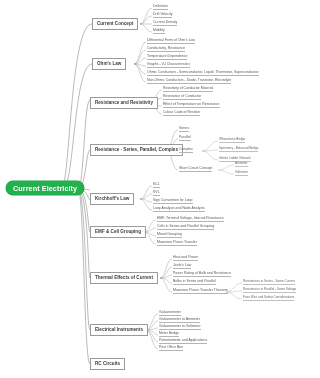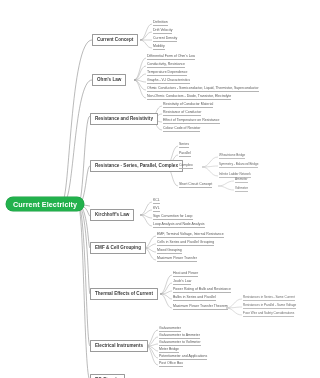--- a/index.html
+++ b/index.html
@@ -20,7 +20,6 @@
     inset: 0;
     width: 300px;
     height: 340px;
-    margin-top: 16px;
   }
   svg.links {
     position: absolute;

